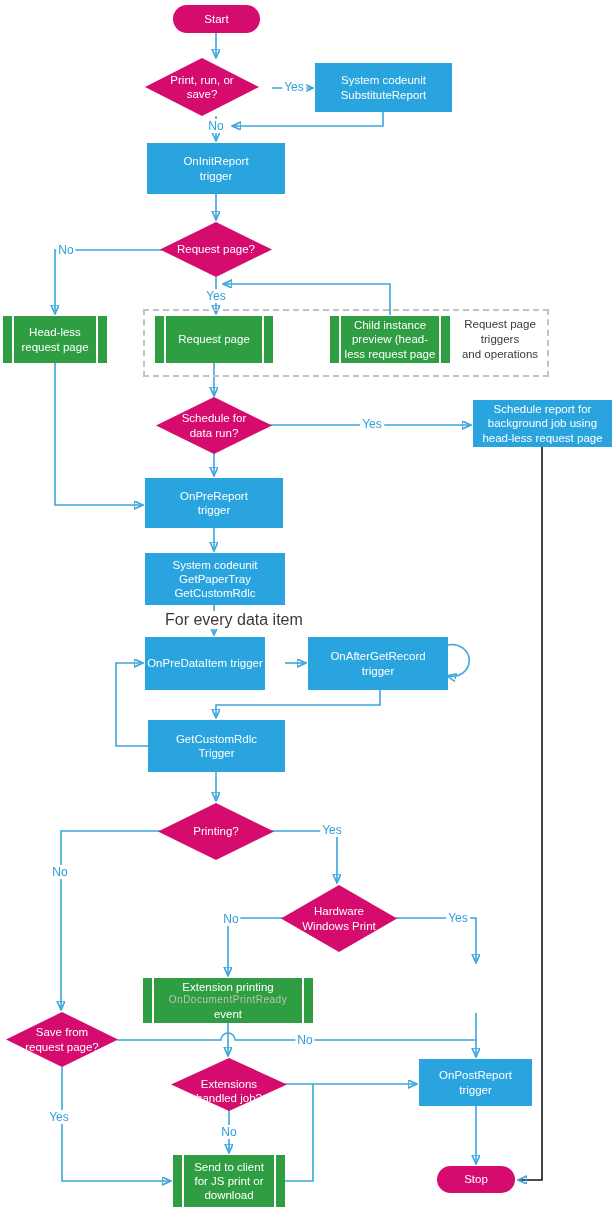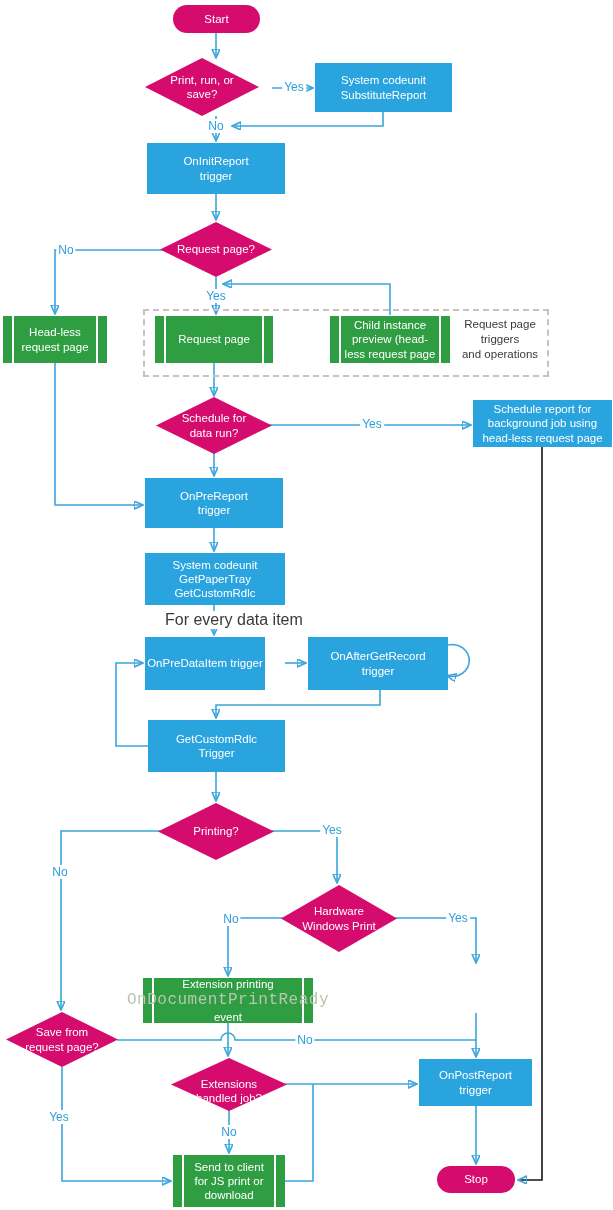--- a/index.html
+++ b/index.html
@@ -40,8 +40,8 @@
     position:absolute;color:#3a3a3a;font-size:16px;background:#ffffff;padding:0 2px;white-space:nowrap;
   }
   .code-line{
-    font-family:Liberation Mono, monospace;
-    font-size:16px;color:#b9c6ae;letter-spacing:0.5px;
+    font-family:Liberation Sans, sans-serif;
+    font-size:10px;color:#b9c6ae;letter-spacing:0.5px;
   }
   svg.wires{position:absolute;left:0;top:0;pointer-events:none;}
   svg.wires path{fill:none;stroke:#3BA6DC;stroke-width:1.6;}

